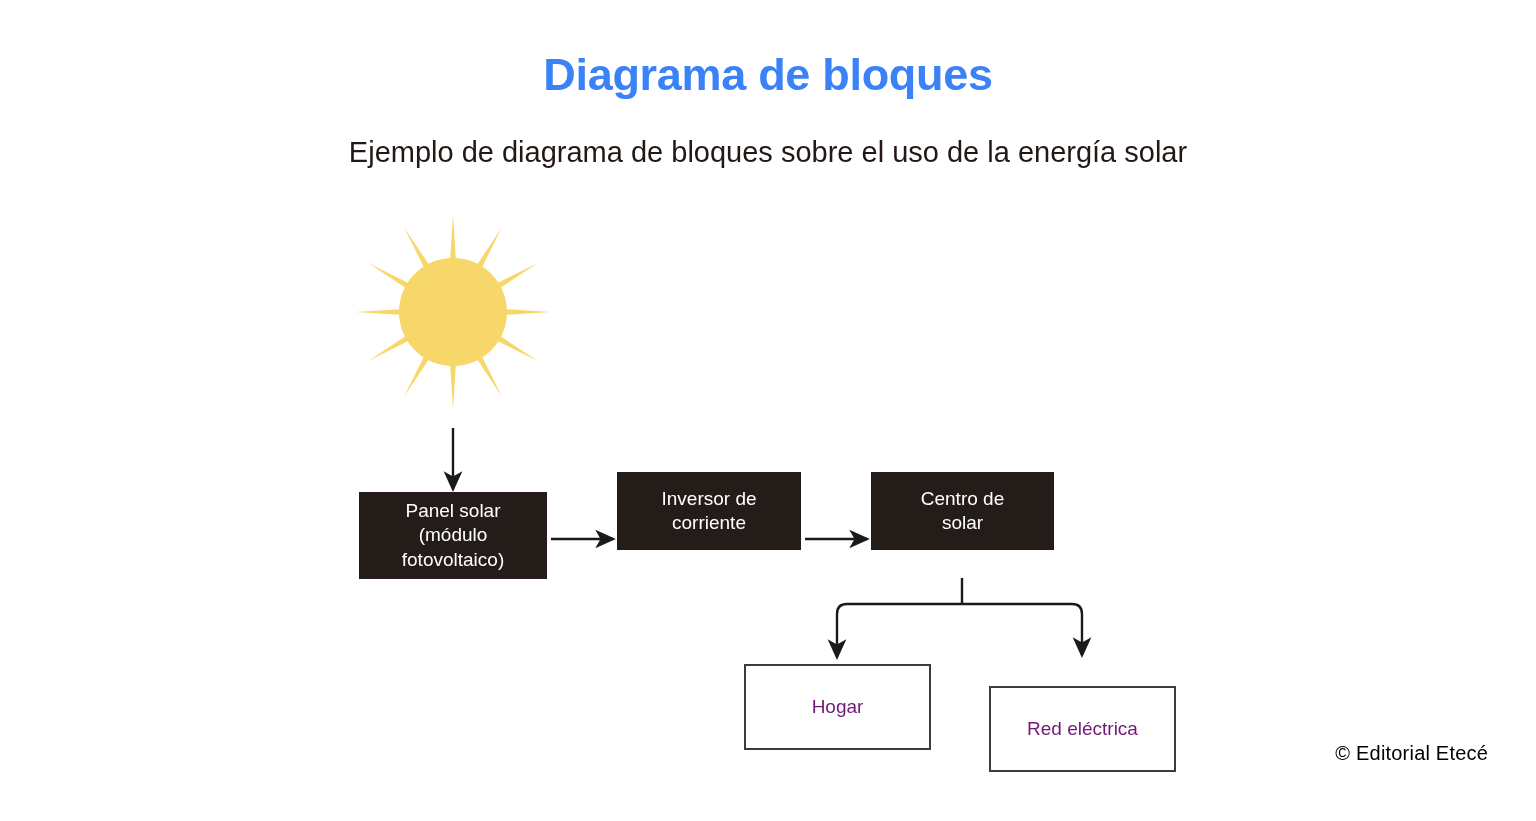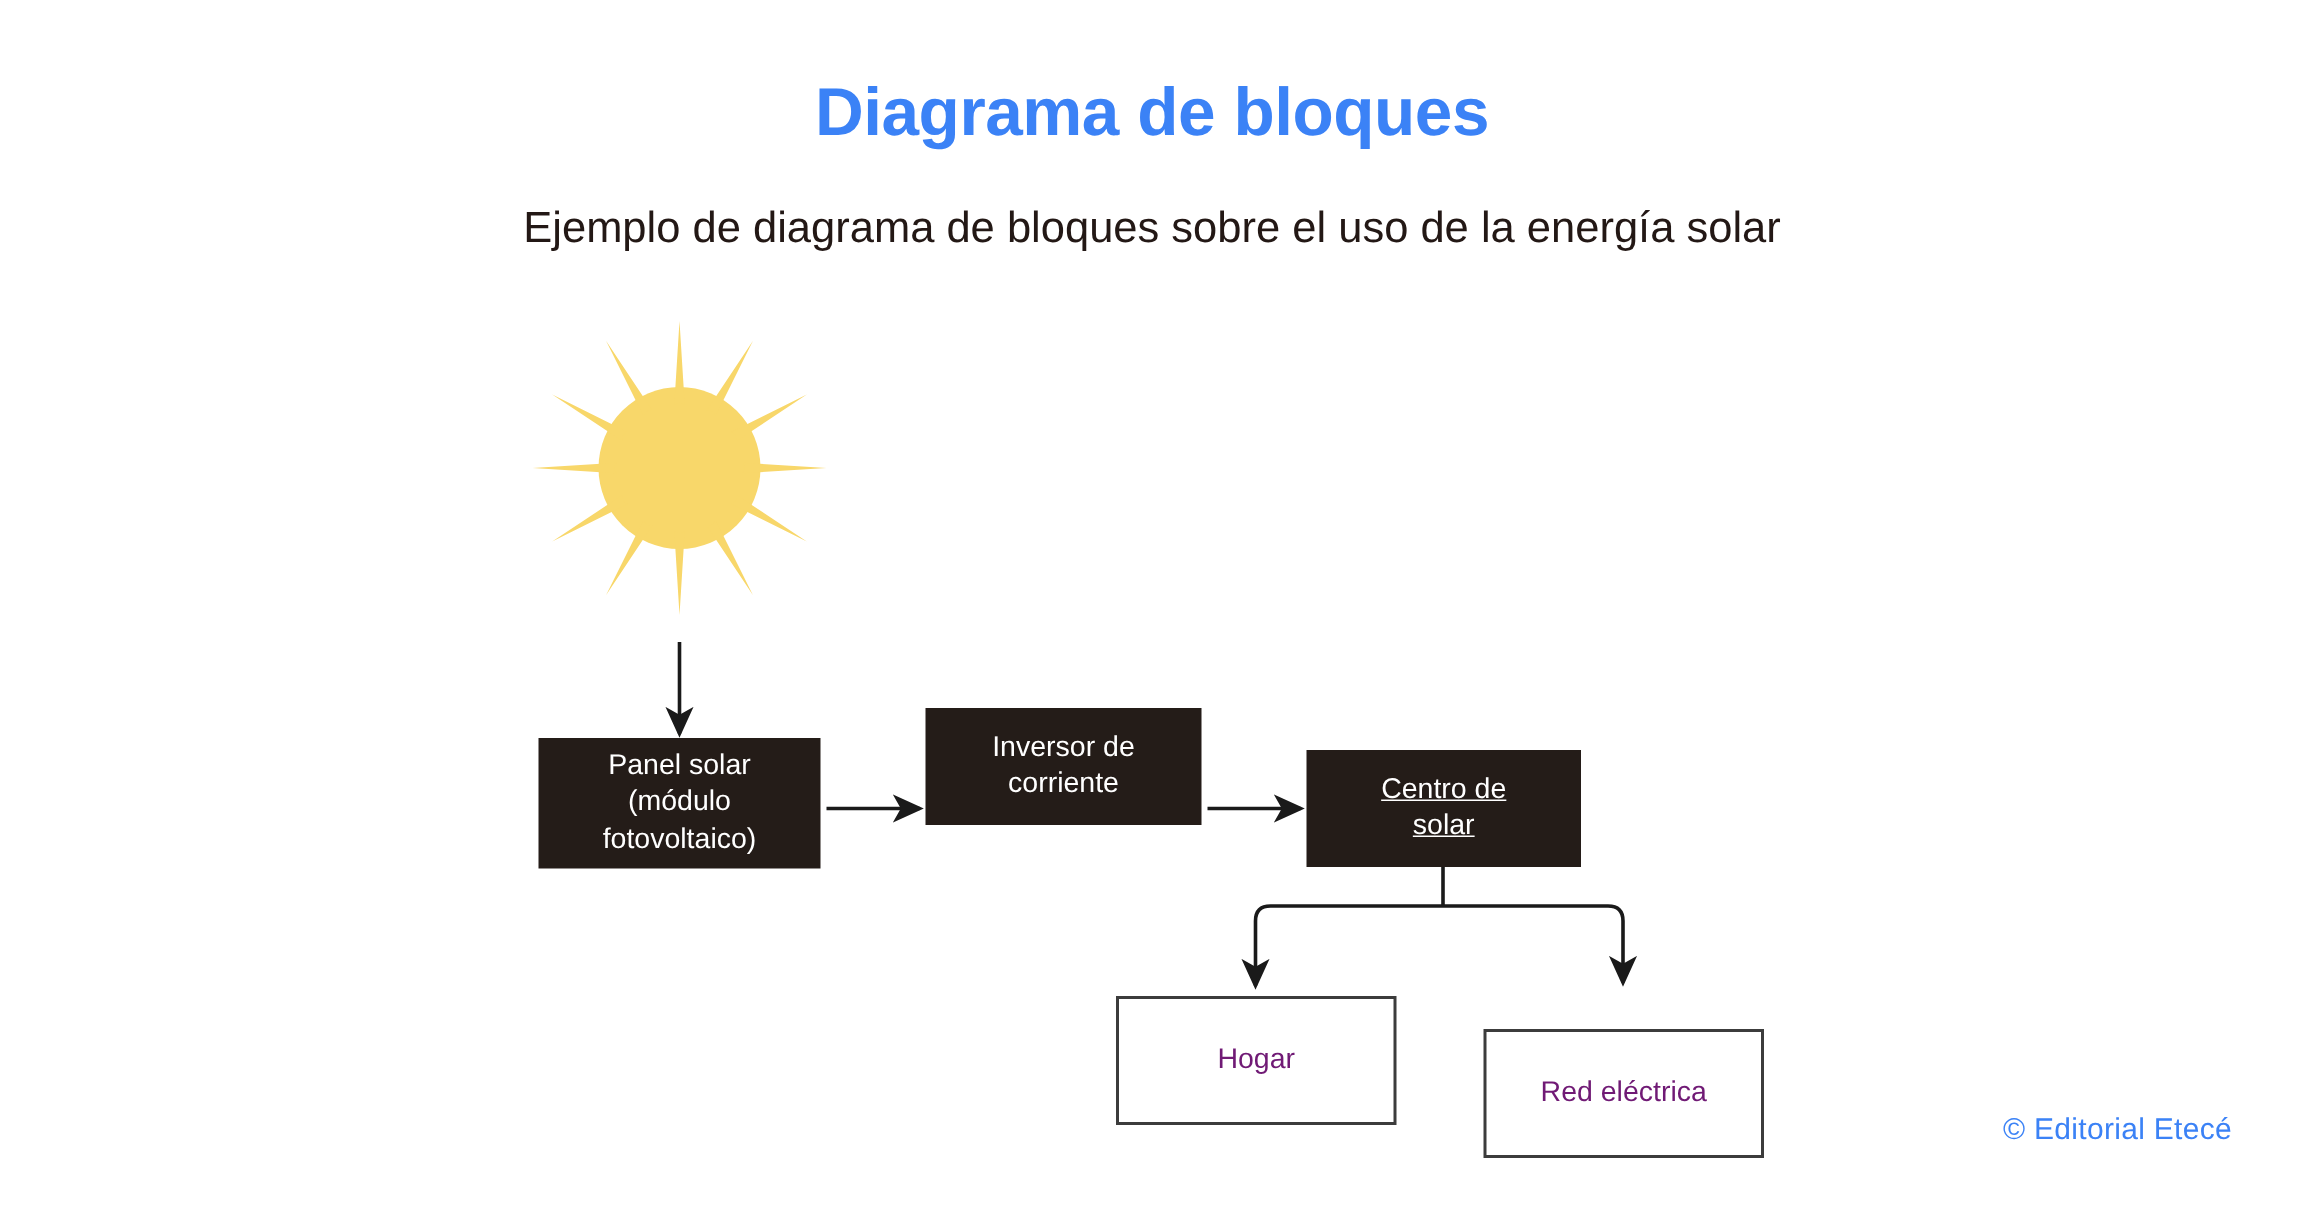--- a/index.html
+++ b/index.html
@@ -83,7 +83,7 @@
 
   #block-panel   { left: 359px; top: 492px; width: 188px; height: 87px; }
   #block-inverter{ left: 617px; top: 472px; width: 184px; height: 78px; }
-  #block-center  { left: 871px; top: 500px; width: 183px; height: 78px; text-decoration: underline; }
+  #block-center  { left: 871px; top: 472px; width: 183px; height: 78px; }
   #block-home    { left: 744px; top: 664px; width: 187px; height: 86px; }
   #block-grid    { left: 989px; top: 686px; width: 187px; height: 86px; }
 

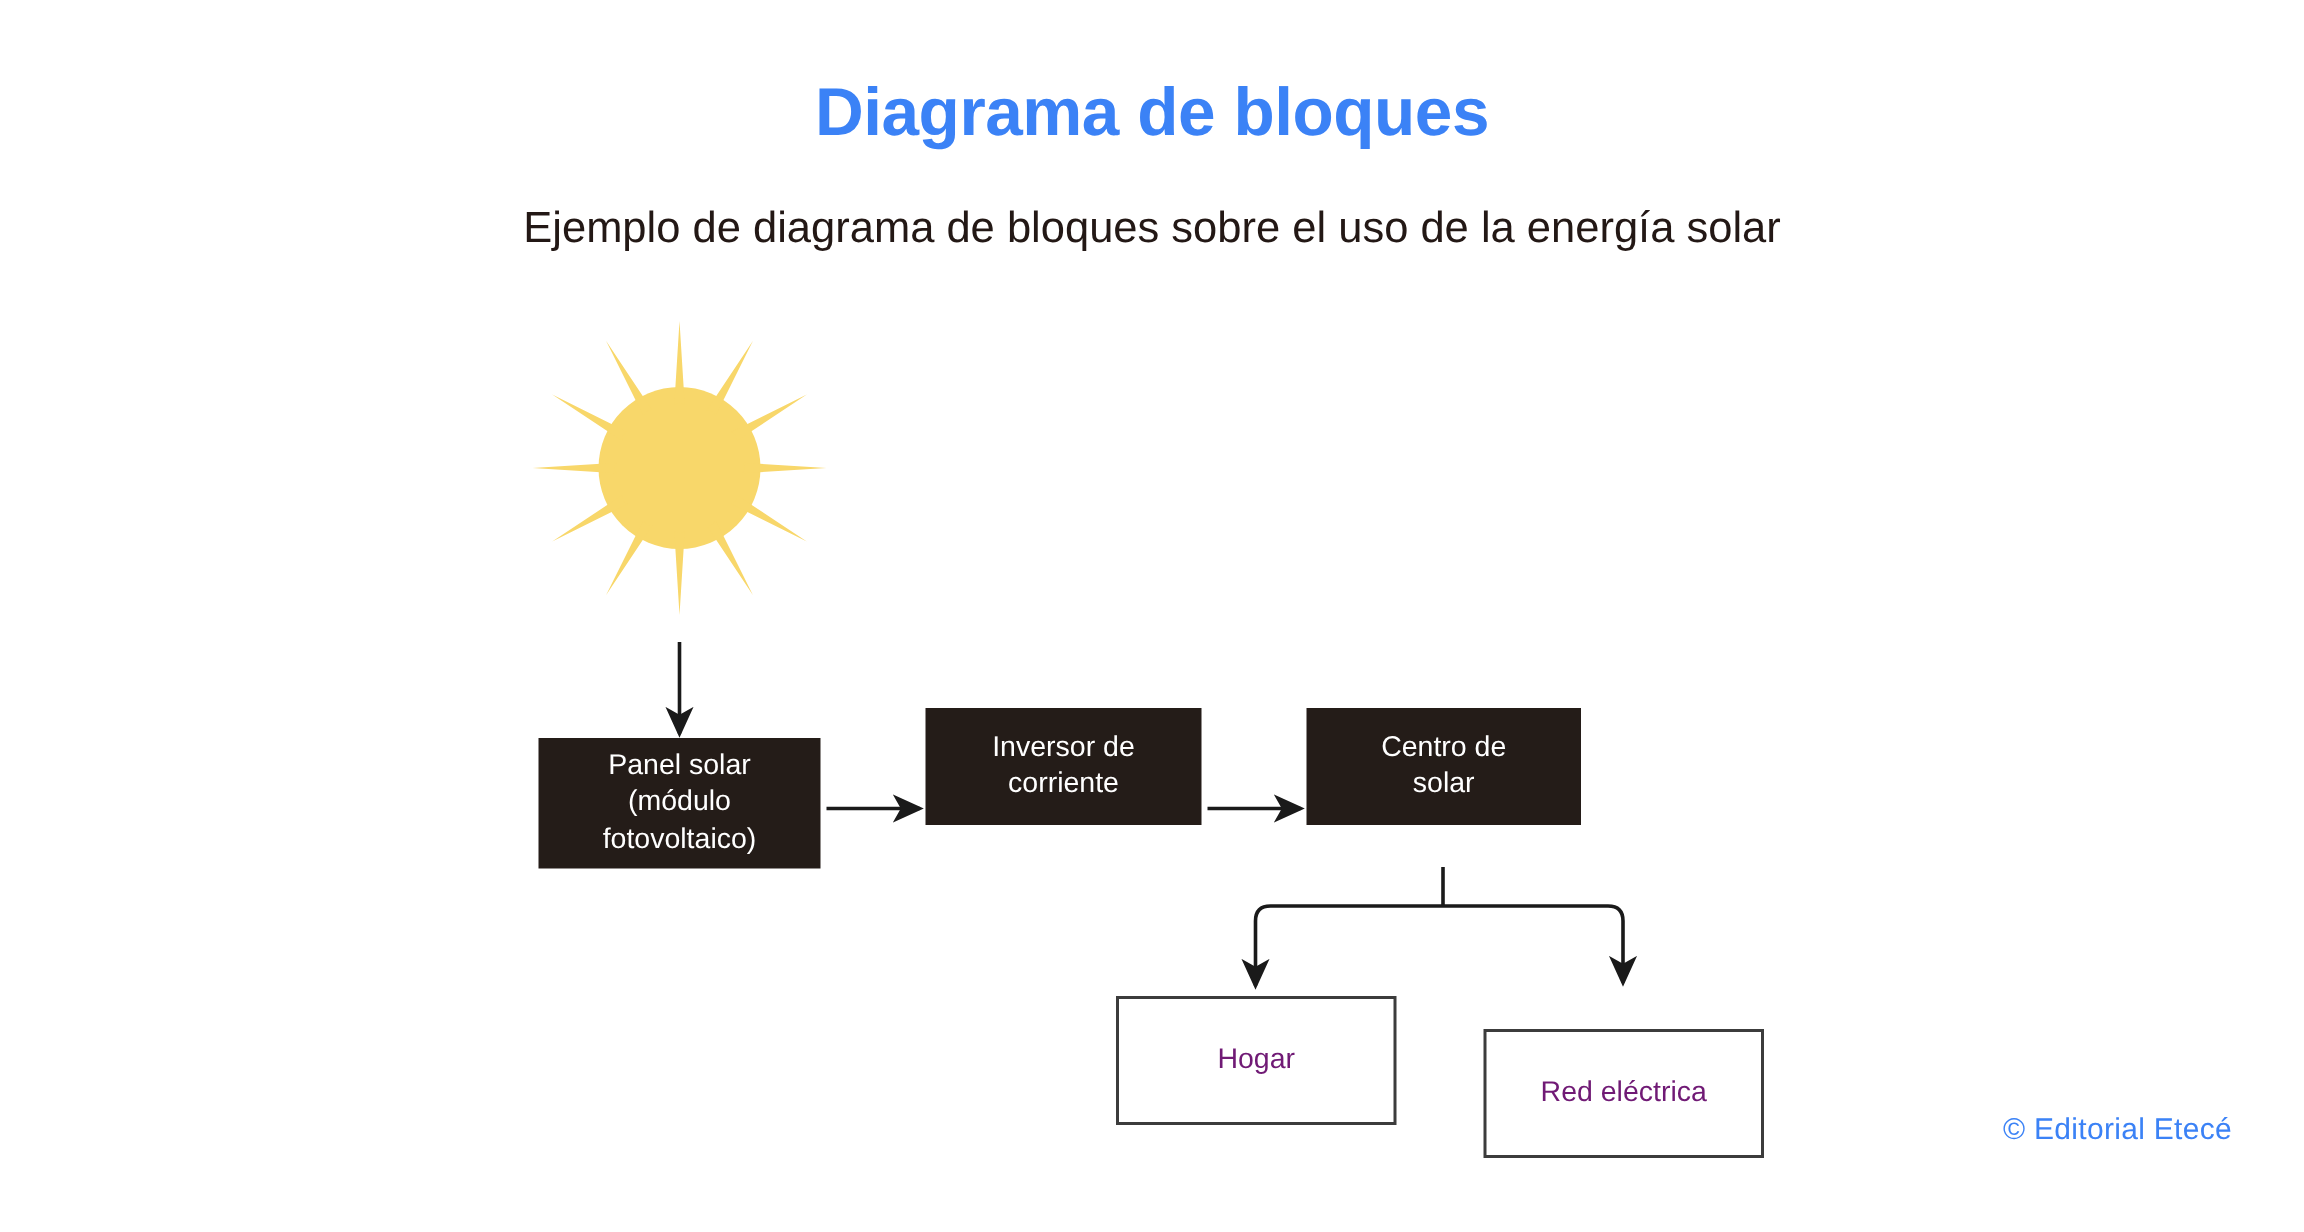--- a/index.html
+++ b/index.html
@@ -103,7 +103,7 @@
     right: 48px;
     top: 742px;
     font-size: 20px;
-    color: #3b82f6;
+    color: #000000;
     letter-spacing: 0.2px;
     white-space: nowrap;
   }

